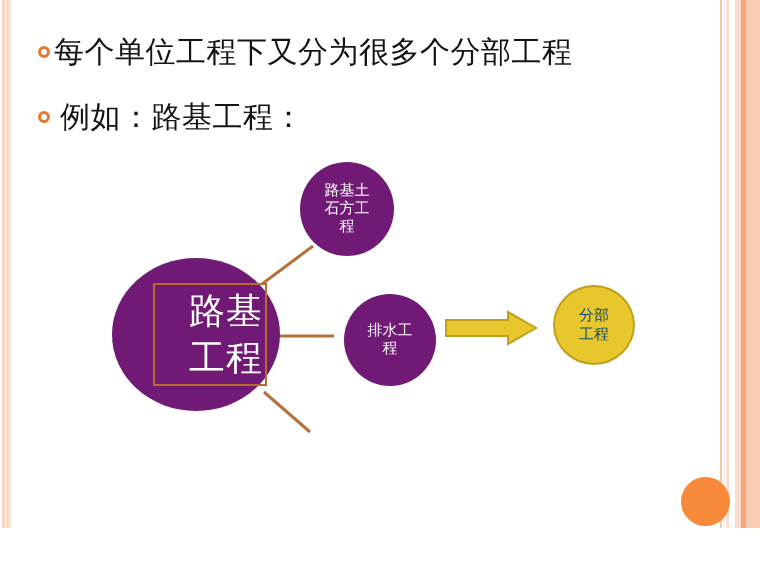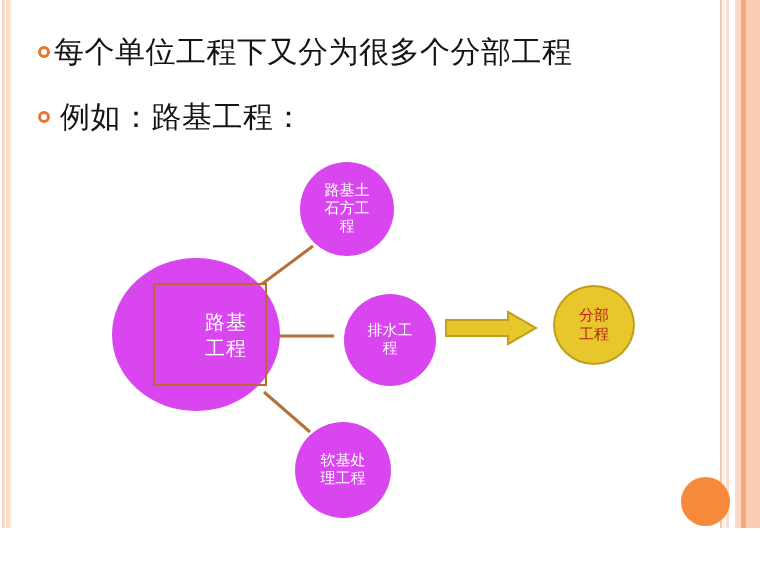--- a/index.html
+++ b/index.html
@@ -74,7 +74,7 @@
     box-sizing: border-box;
   }
   .node-orange {
-    background: #d946ef;
+    background: #701a75;
     color: #ffffff;
   }
   .node-label {

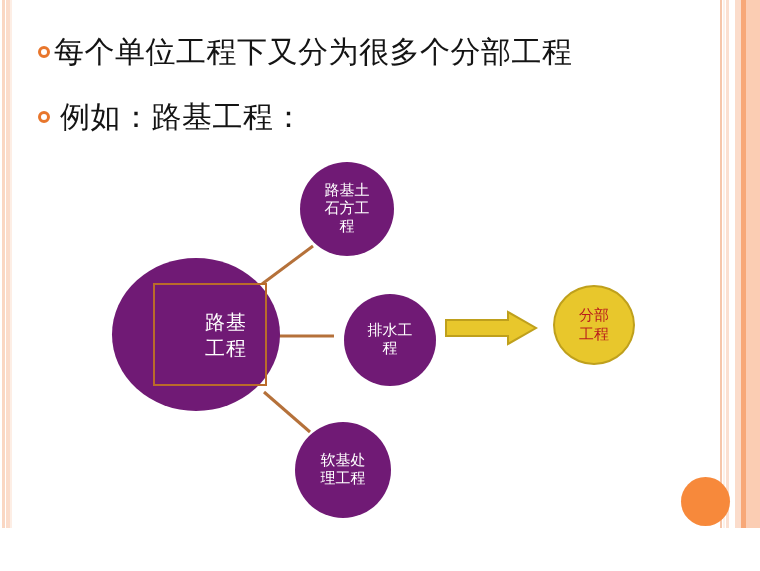--- a/index.html
+++ b/index.html
@@ -98,7 +98,7 @@
   }
   #node-main-box .node-label {
     color: #ffffff;
-    font-size: 20px;
+    font-size: 36px;
     line-height: 1.3;
     letter-spacing: 1px;
     margin-left: 32px;

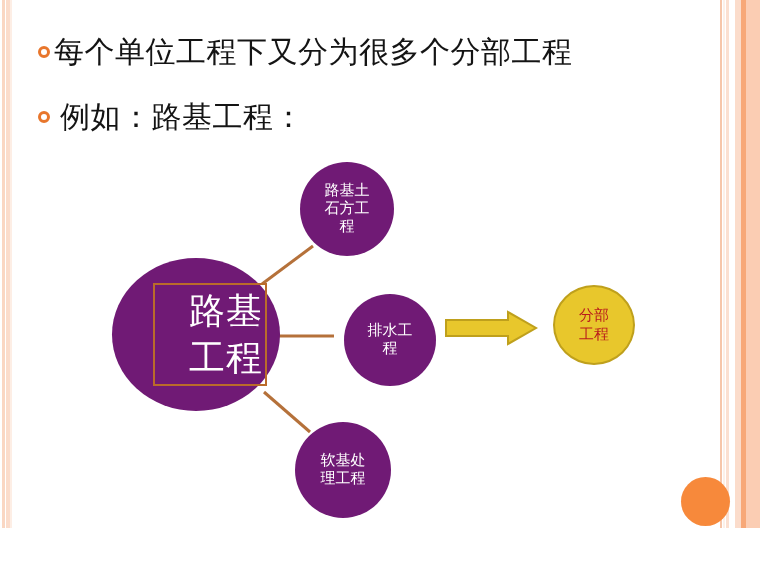--- a/index.html
+++ b/index.html
@@ -130,7 +130,7 @@
     width: 82px;  height: 80px;
     background: #e8c72c;
     border: 2px solid #bfa01c;
-    color: #b91c1c;
+    color: #0c4a6e;
   }
   #node-result .node-label {
     font-size: 15px;

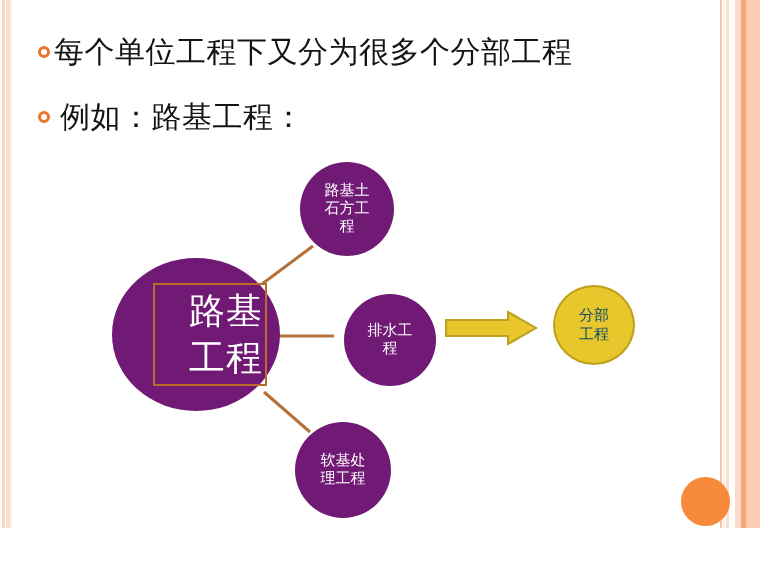--- a/index.html
+++ b/index.html
@@ -193,9 +193,6 @@
     <span class="node-label"><span>排水工</span><br><span>程</span></span>
   </div>
 
-  <div id="node-bottom" class="node node-orange">
-    <span class="node-label"><span>软基处</span><br><span>理工程</span></span>
-  </div>
 
   <svg id="arrow" viewBox="0 0 93 36">
     <polygon points="1,10 63,10 63,2 91,18 63,34 63,26 1,26" fill="#e8c72c" stroke="#bfa01c" stroke-width="2" stroke-linejoin="miter"></polygon>

